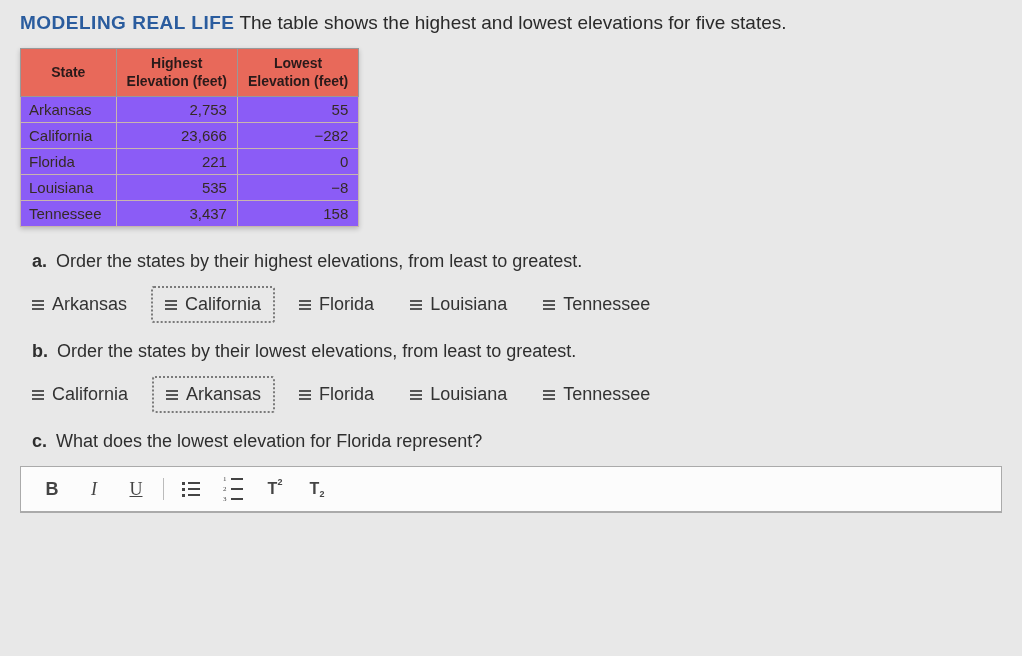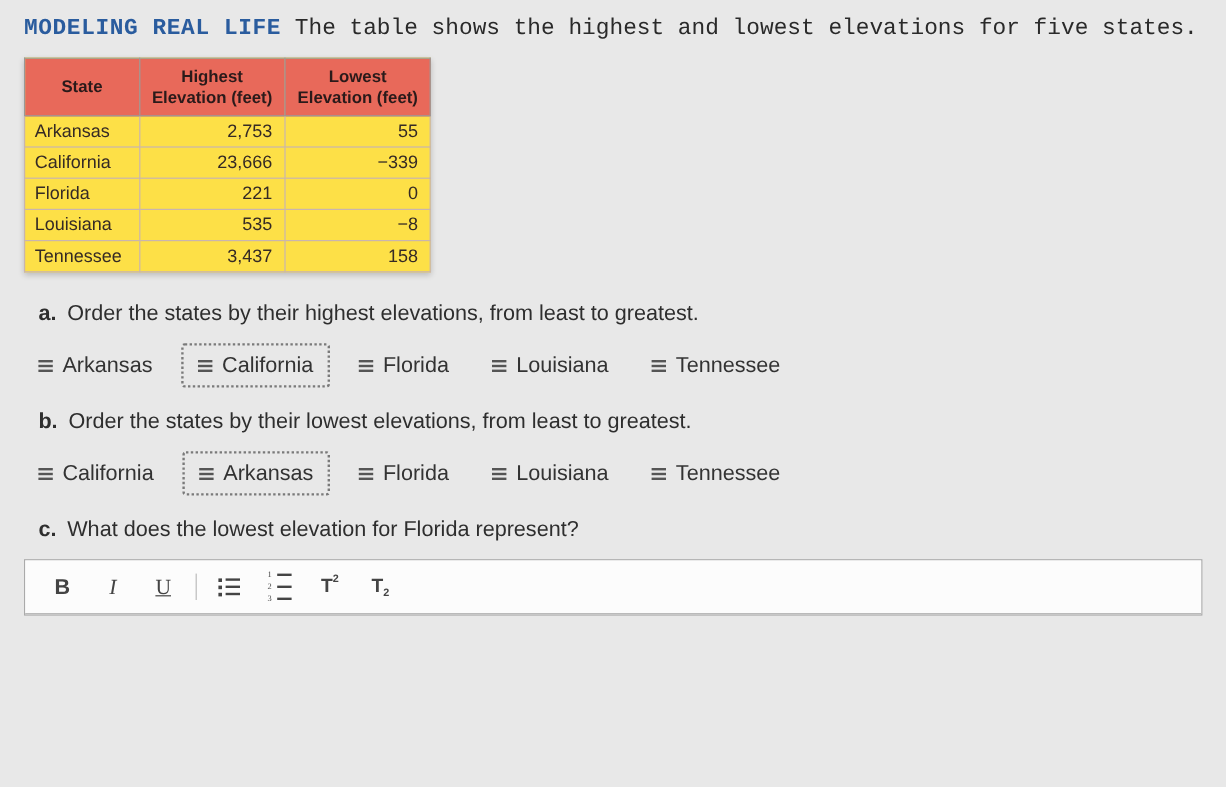--- a/index.html
+++ b/index.html
@@ -19,7 +19,6 @@
       font-size: 19px;
       margin-bottom: 14px;
       color: #2a2a2a;
-      font-family: Liberation Mono, monospace;
     }
     .heading-prefix {
       color: #2a5c9e;

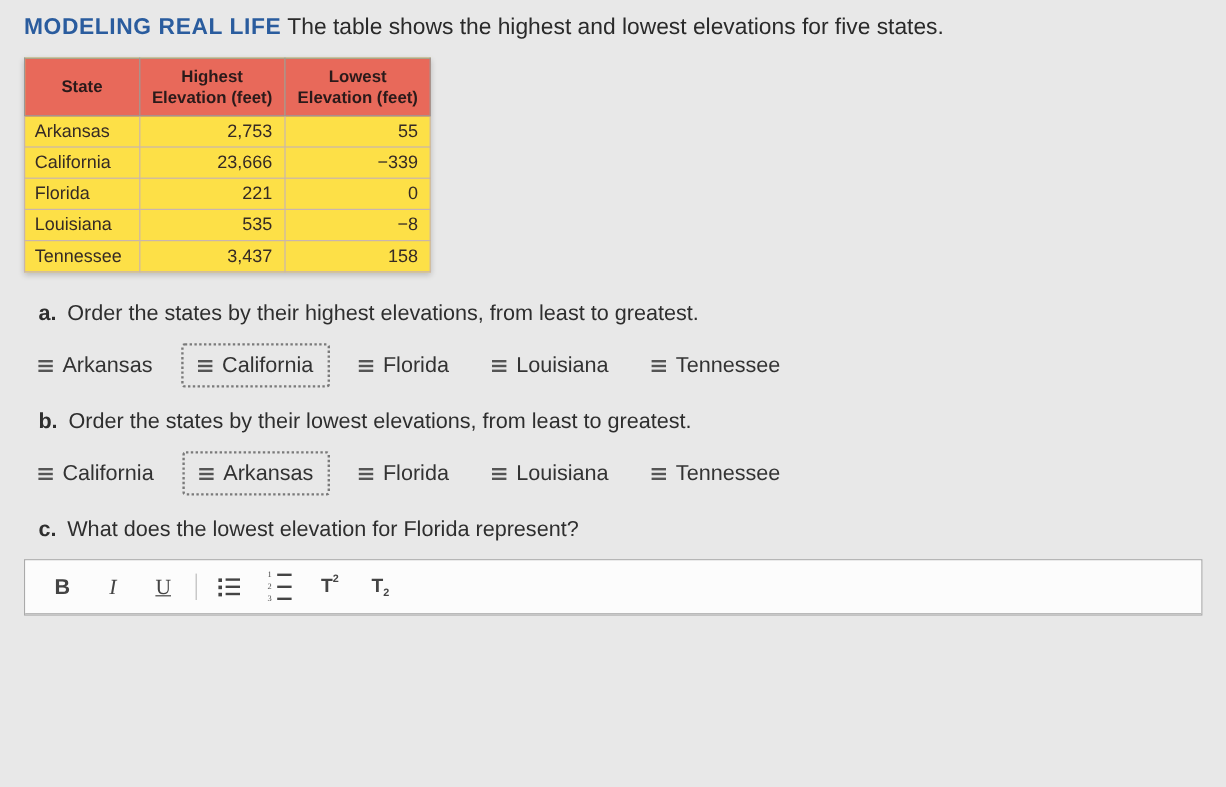--- a/index.html
+++ b/index.html
@@ -27,7 +27,7 @@
     }
     .data-table {
       border-collapse: collapse;
-      background: #fde047;
+      background: #8b5cf6;
       box-shadow: 0 2px 5px rgba(0,0,0,0.2);
       margin-bottom: 24px;
     }

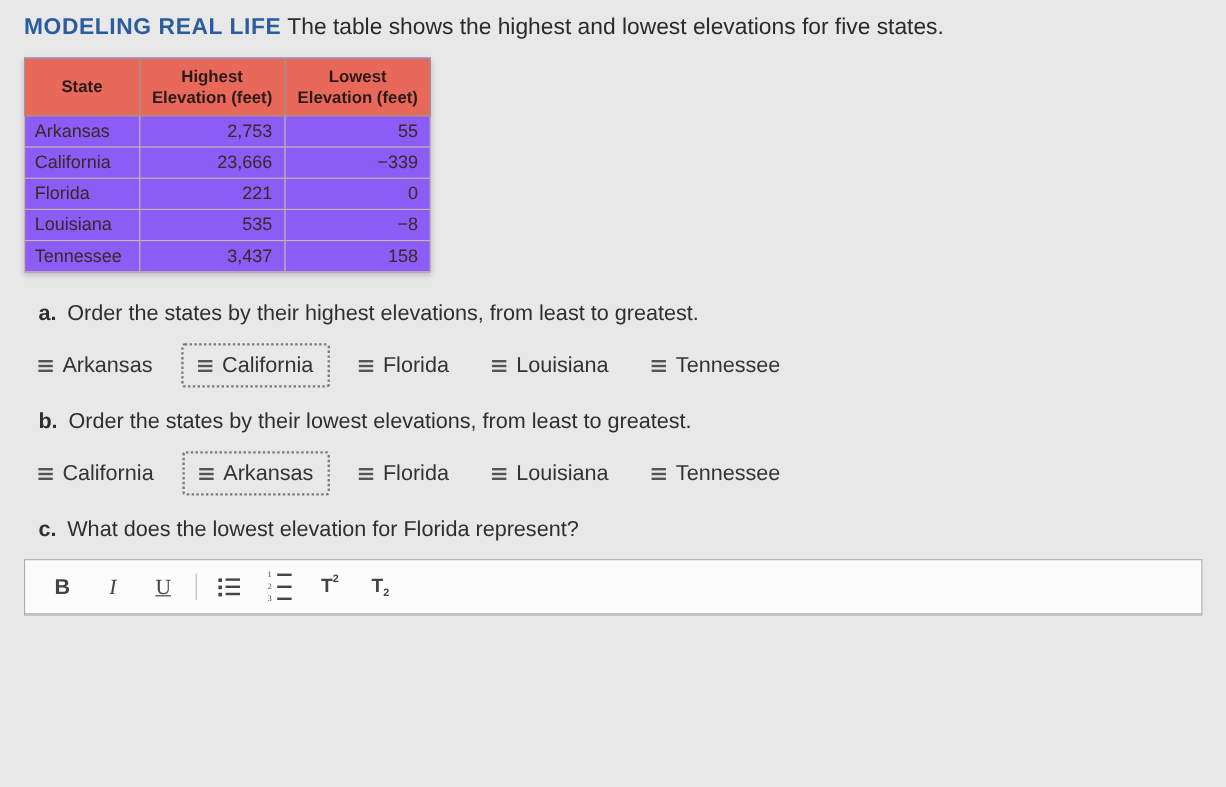--- a/index.html
+++ b/index.html
@@ -198,7 +198,7 @@
     <tr>
       <td class="state-cell">California</td>
       <td>23,666</td>
-      <td>−339</td>
+      <td>−282</td>
     </tr>
     <tr>
       <td class="state-cell">Florida</td>

